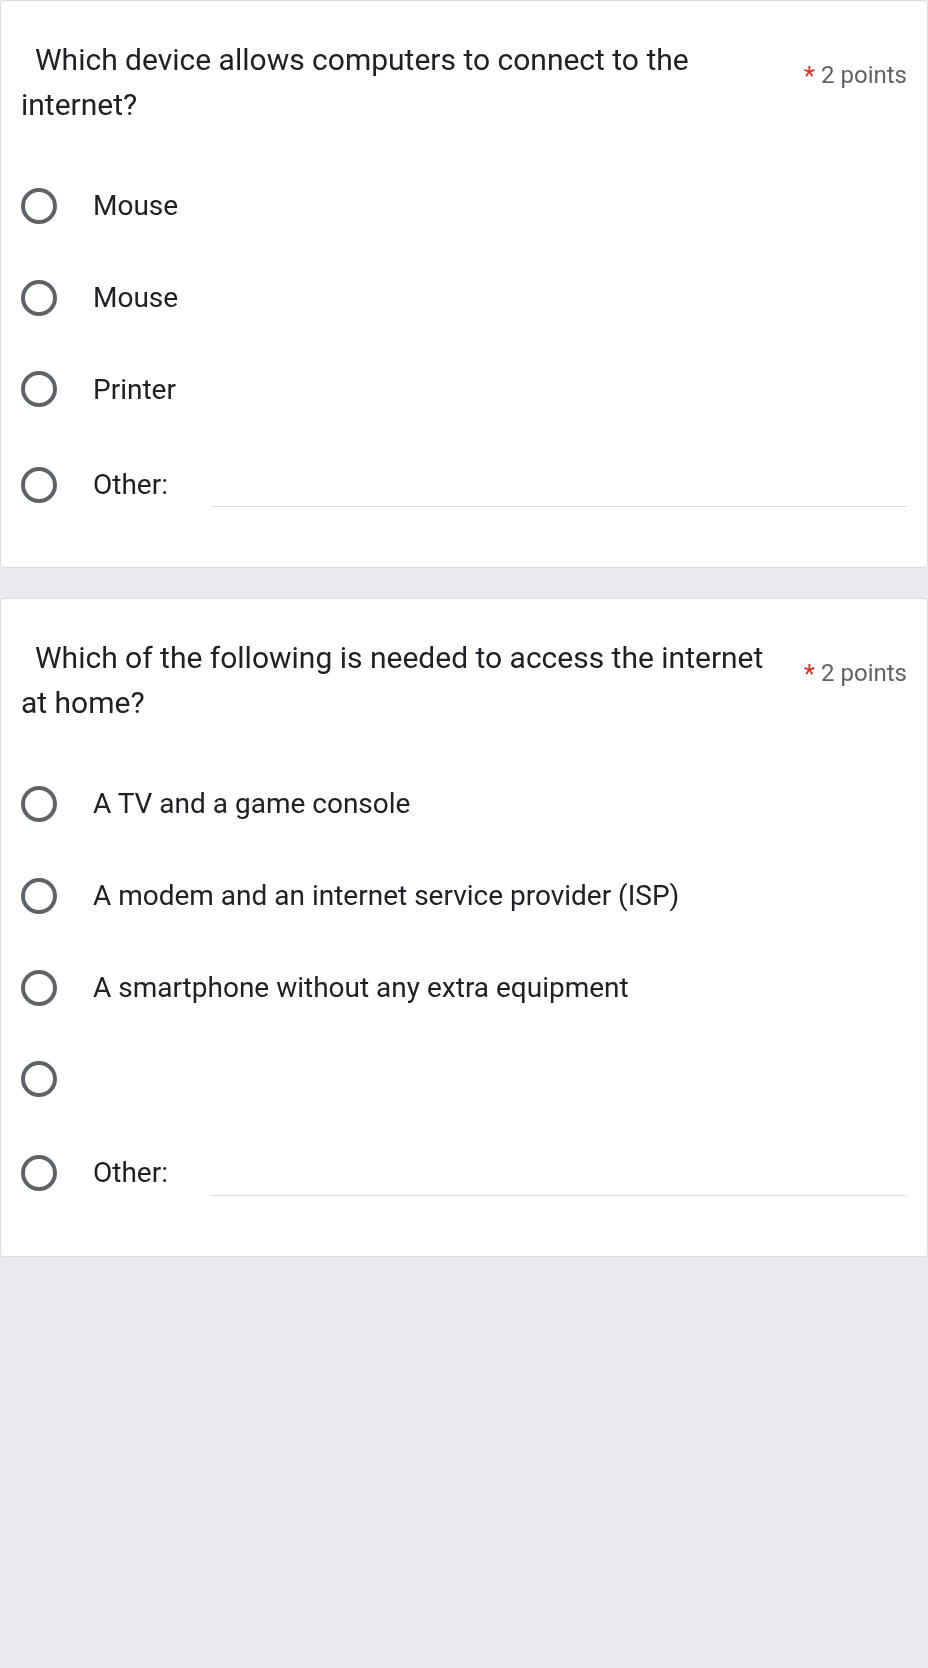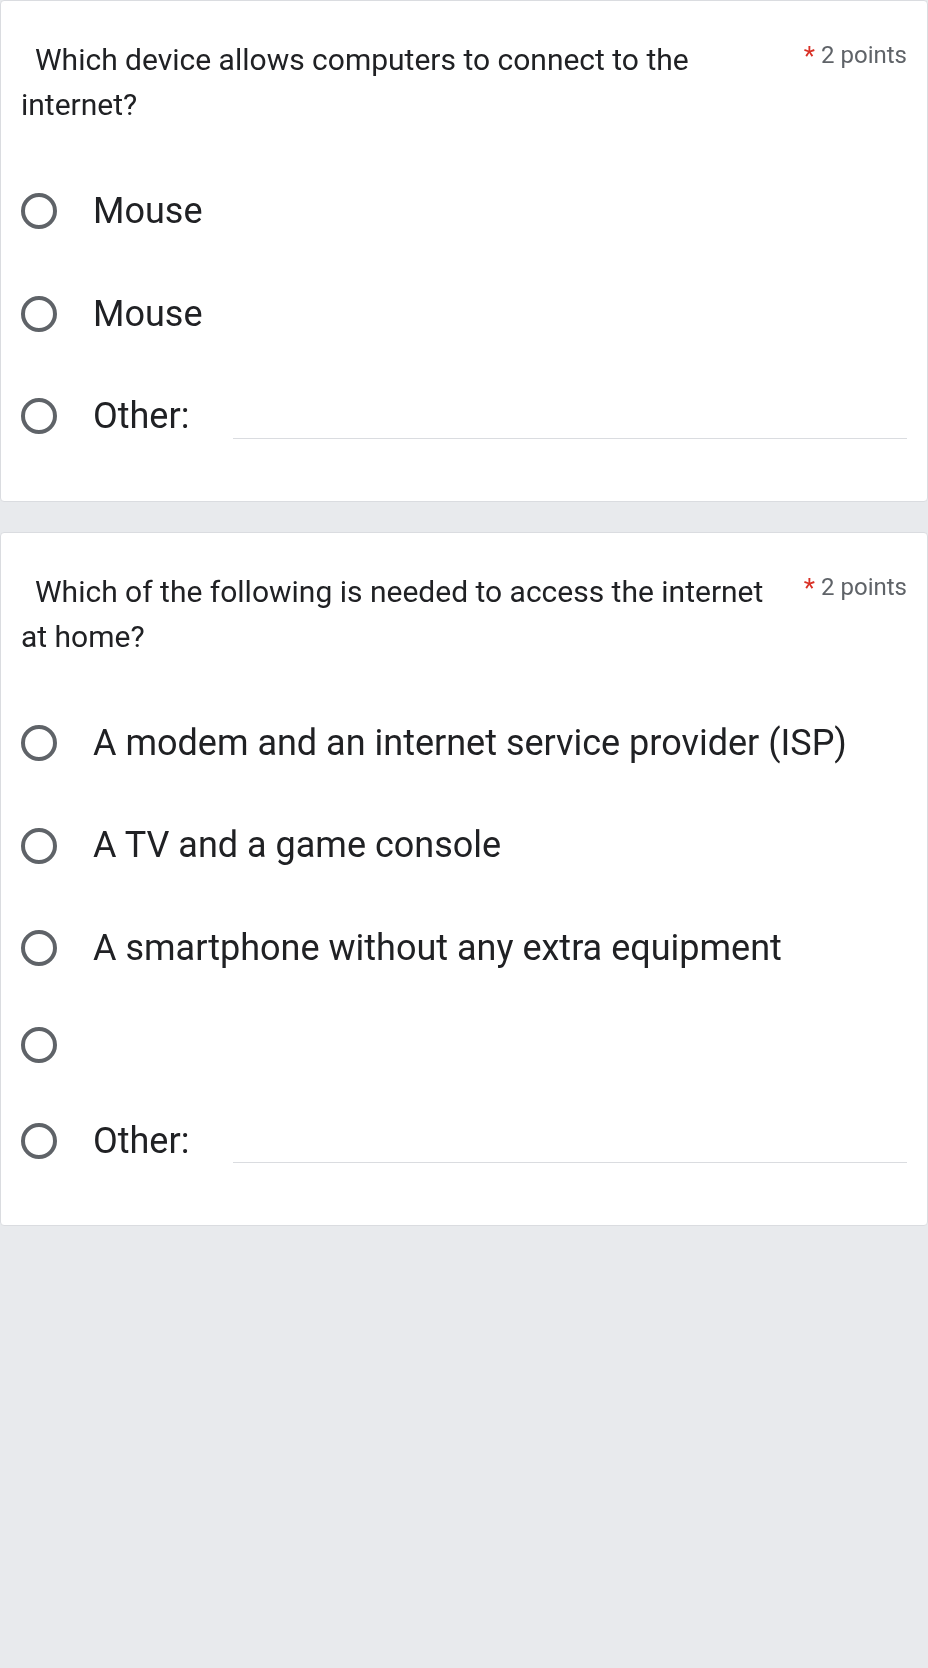--- a/index.html
+++ b/index.html
@@ -37,7 +37,7 @@
     white-space: nowrap;
     font-size: 24px;
     color: #5f6368;
-    margin-top: 4px;
+    margin-top: 24px;
   }
   .req-star {
     color: #d93025;

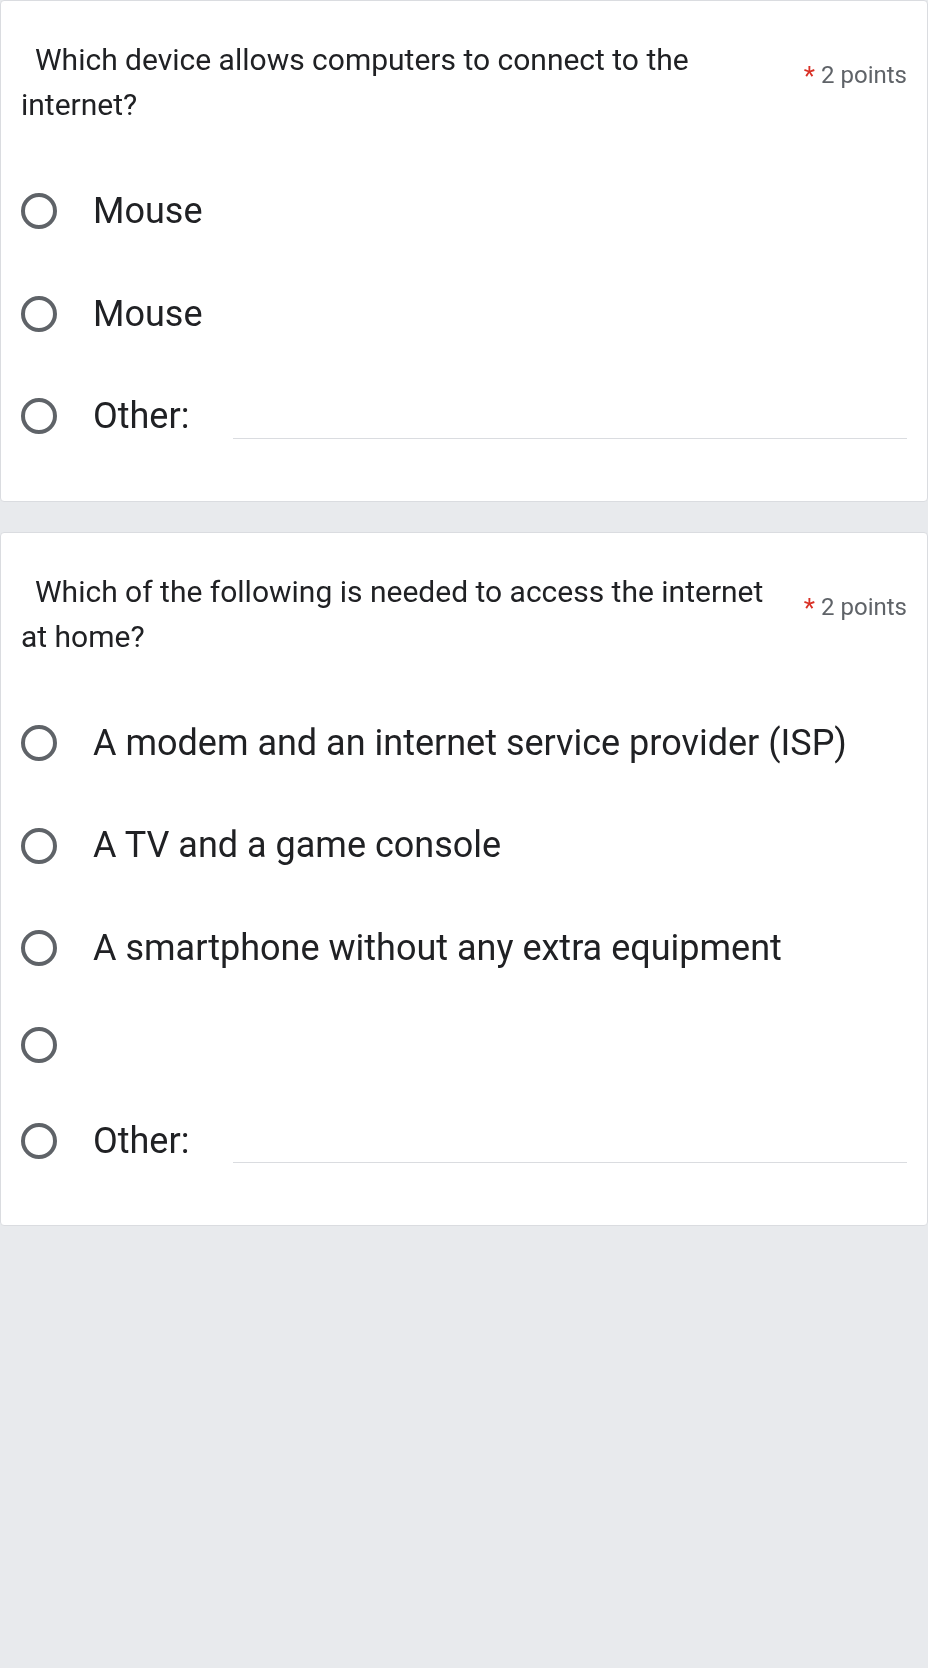--- a/index.html
+++ b/index.html
@@ -61,7 +61,7 @@
     cursor: pointer;
   }
   .opt-label {
-    font-size: 36px;
+    font-size: 28px;
     color: #202124;
     line-height: 1.35;
   }

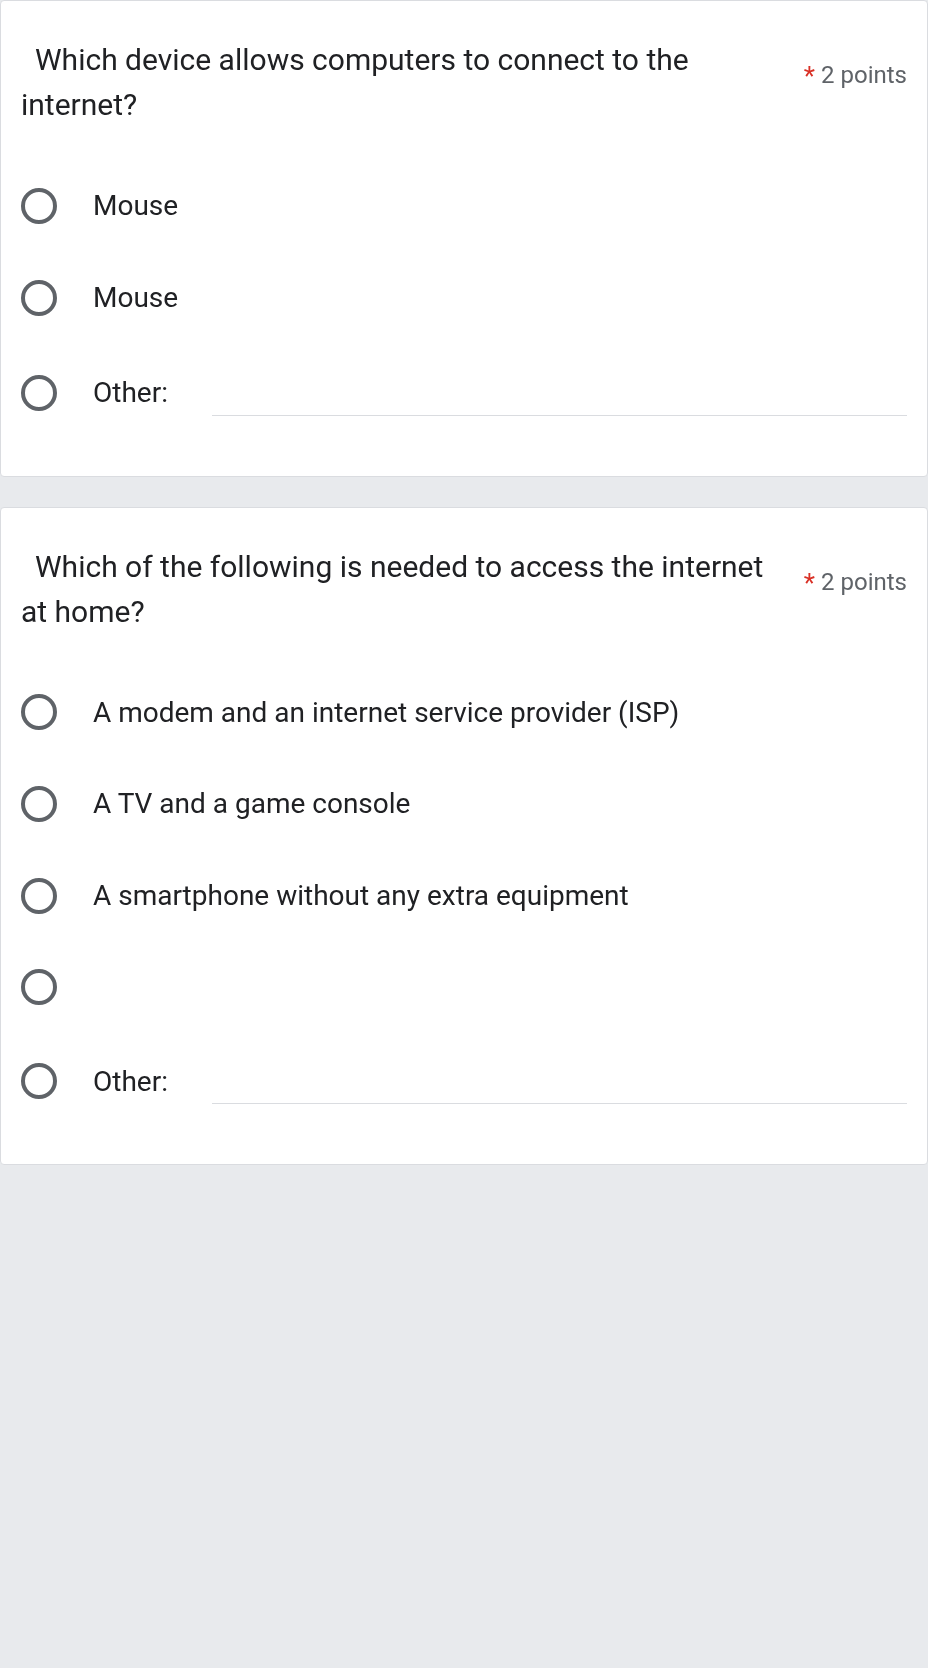--- a/index.html
+++ b/index.html
@@ -101,6 +101,10 @@
     <div class="radio"></div>
     <div class="opt-label">Mouse</div>
   </div>
+  <div class="option">
+    <div class="radio"></div>
+    <div class="opt-label">Printer</div>
+  </div>
   <div class="option other-row">
     <div class="radio"></div>
     <div class="opt-label">Other:</div>

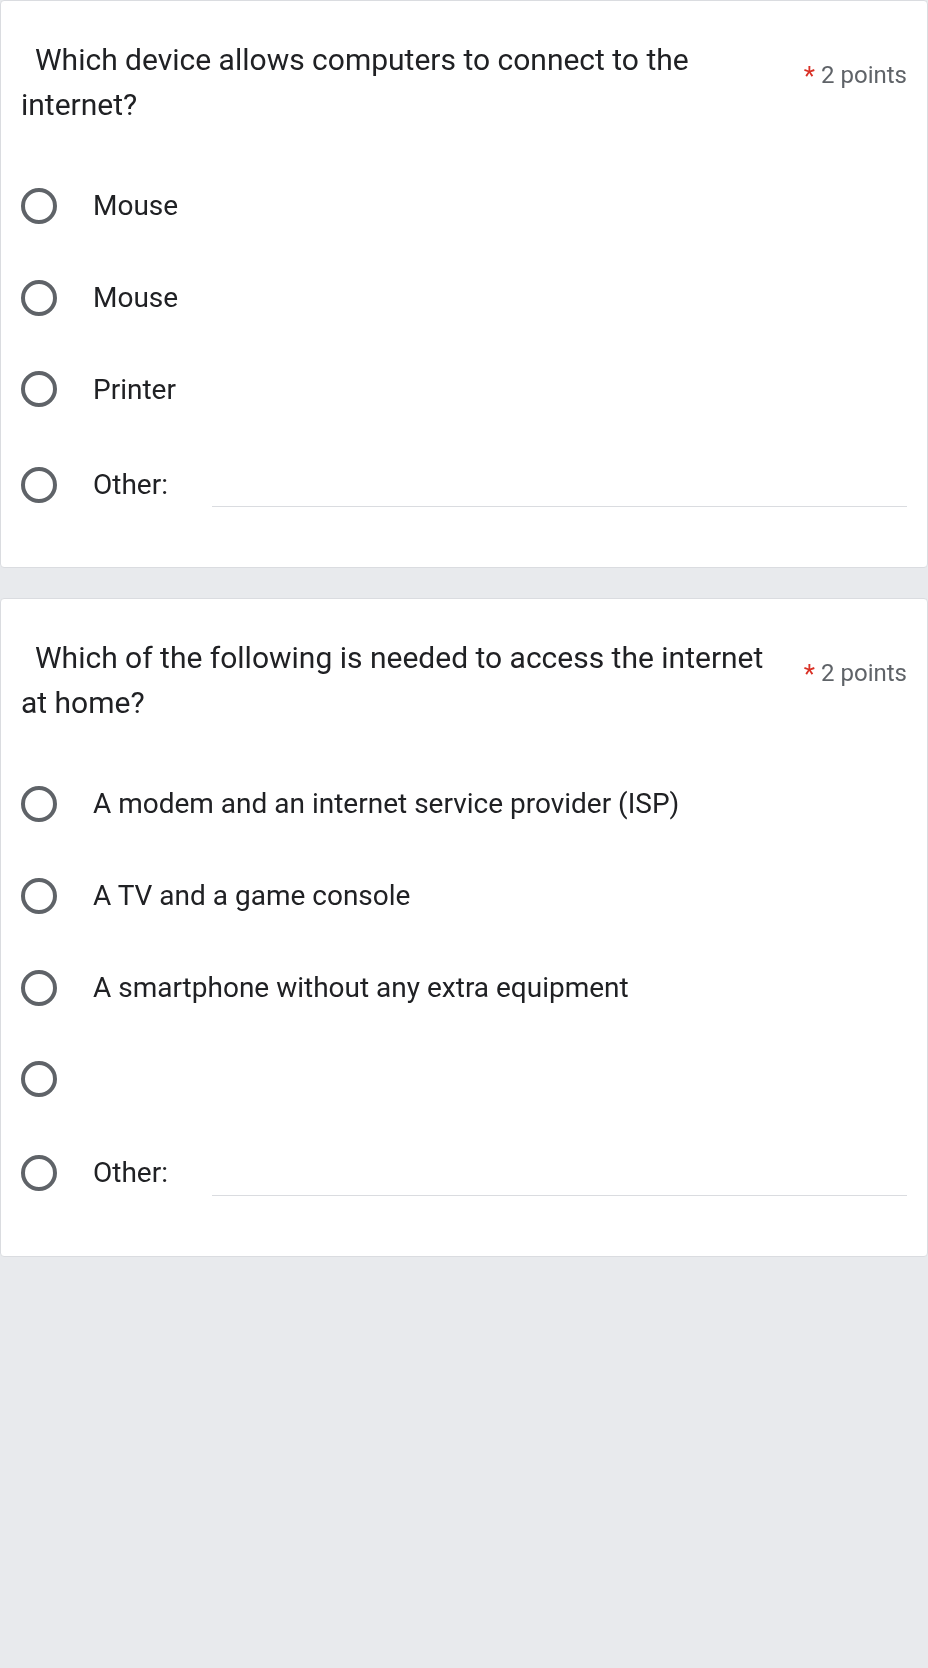--- a/index.html
+++ b/index.html
@@ -122,11 +122,11 @@
 
   <div class="option">
     <div class="radio"></div>
-    <div class="opt-label">A modem and an internet service provider (ISP)</div>
+    <div class="opt-label">A TV and a game console</div>
   </div>
   <div class="option">
     <div class="radio"></div>
-    <div class="opt-label">A TV and a game console</div>
+    <div class="opt-label">A modem and an internet service provider (ISP)</div>
   </div>
   <div class="option">
     <div class="radio"></div>

